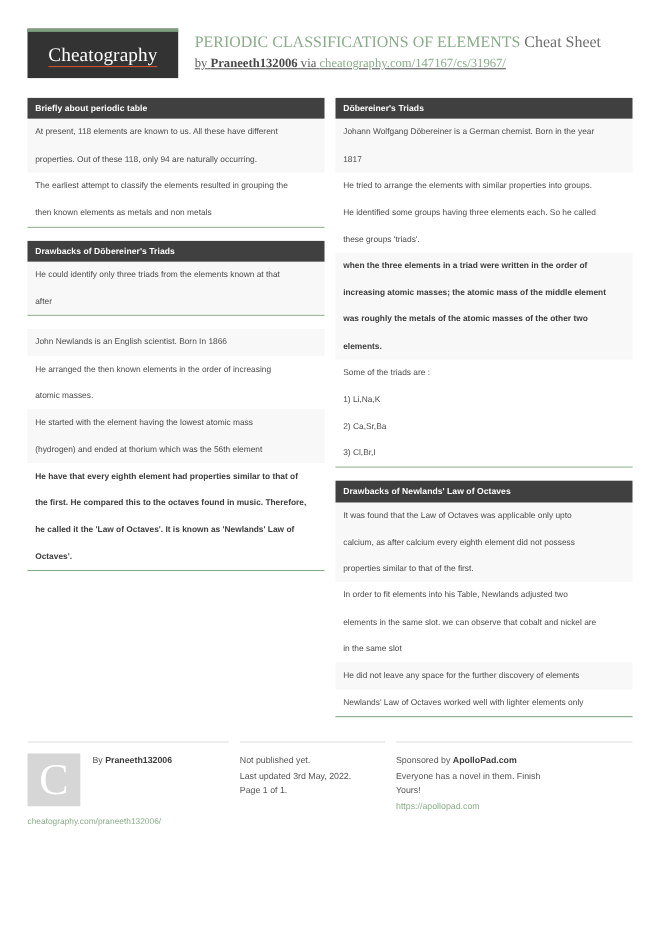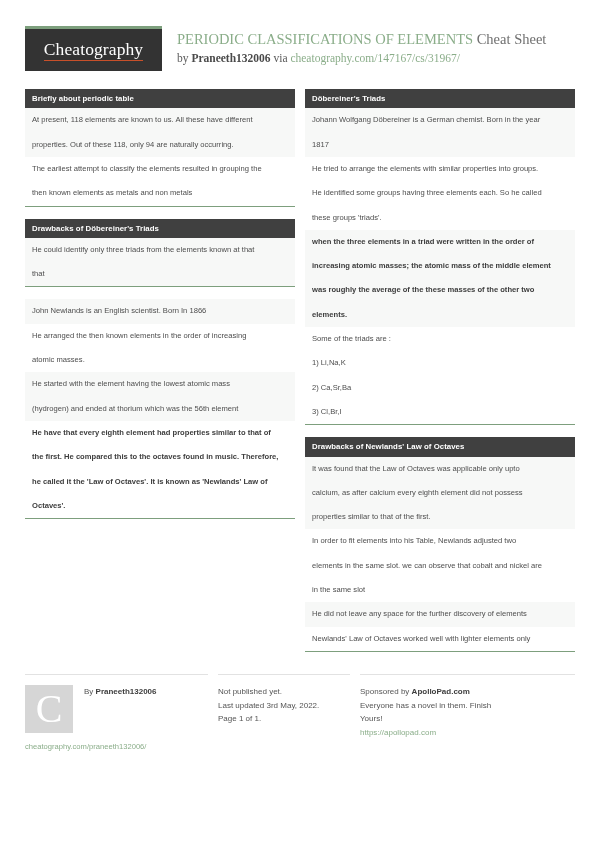--- a/index.html
+++ b/index.html
@@ -73,6 +73,7 @@
     line-height: 1.3;
     margin-top: 3px;
     white-space: nowrap;
+    text-decoration: underline;
   }
   .byline b { font-weight: bold; color: #4a4a4a; }
   .byline .link { color: #8aad89; }

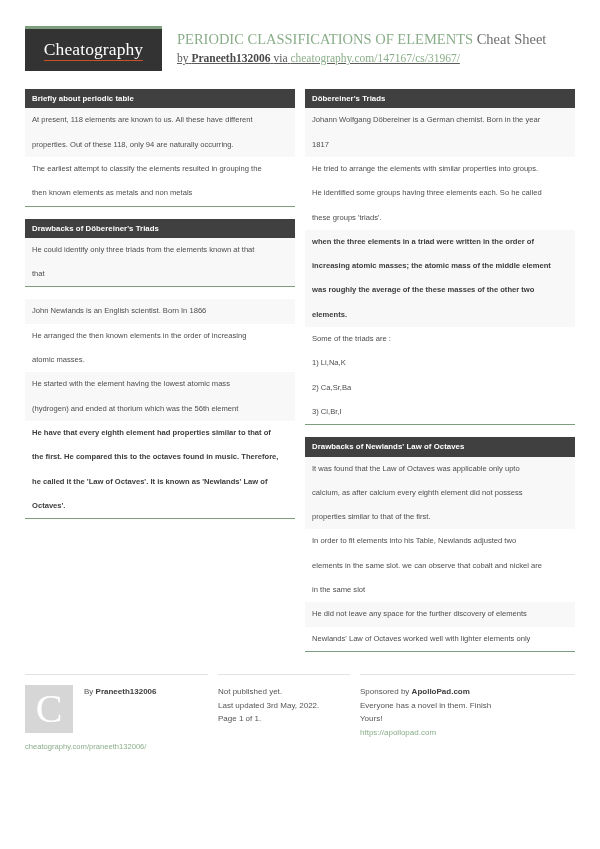--- a/index.html
+++ b/index.html
@@ -226,7 +226,7 @@
           <div class="card-title">Drawbacks of Döbereiner's Triads</div>
           <div class="row alt">
             <p>He could identify only three triads from the elements known at that</p>
-            <p>that</p>
+            <p>after</p>
           </div>
         </div>
         <div class="card">

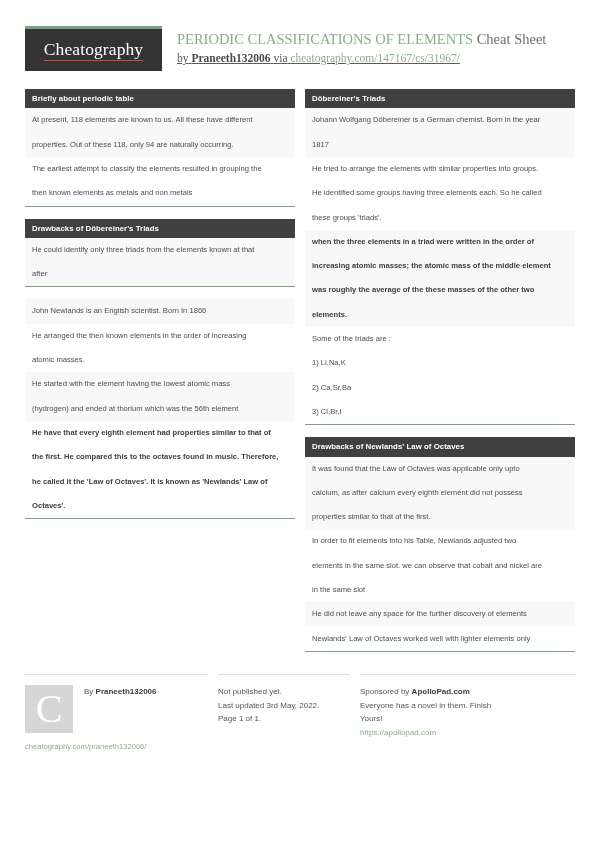--- a/index.html
+++ b/index.html
@@ -264,7 +264,7 @@
           <div class="row alt bold">
             <p>when the three elements in a triad were written in the order of</p>
             <p>increasing atomic masses; the atomic mass of the middle element</p>
-            <p>was roughly the average of the these masses of the other two</p>
+            <p>was roughly the metals of the atomic masses of the other two</p>
             <p>elements.</p>
           </div>
           <div class="row">

